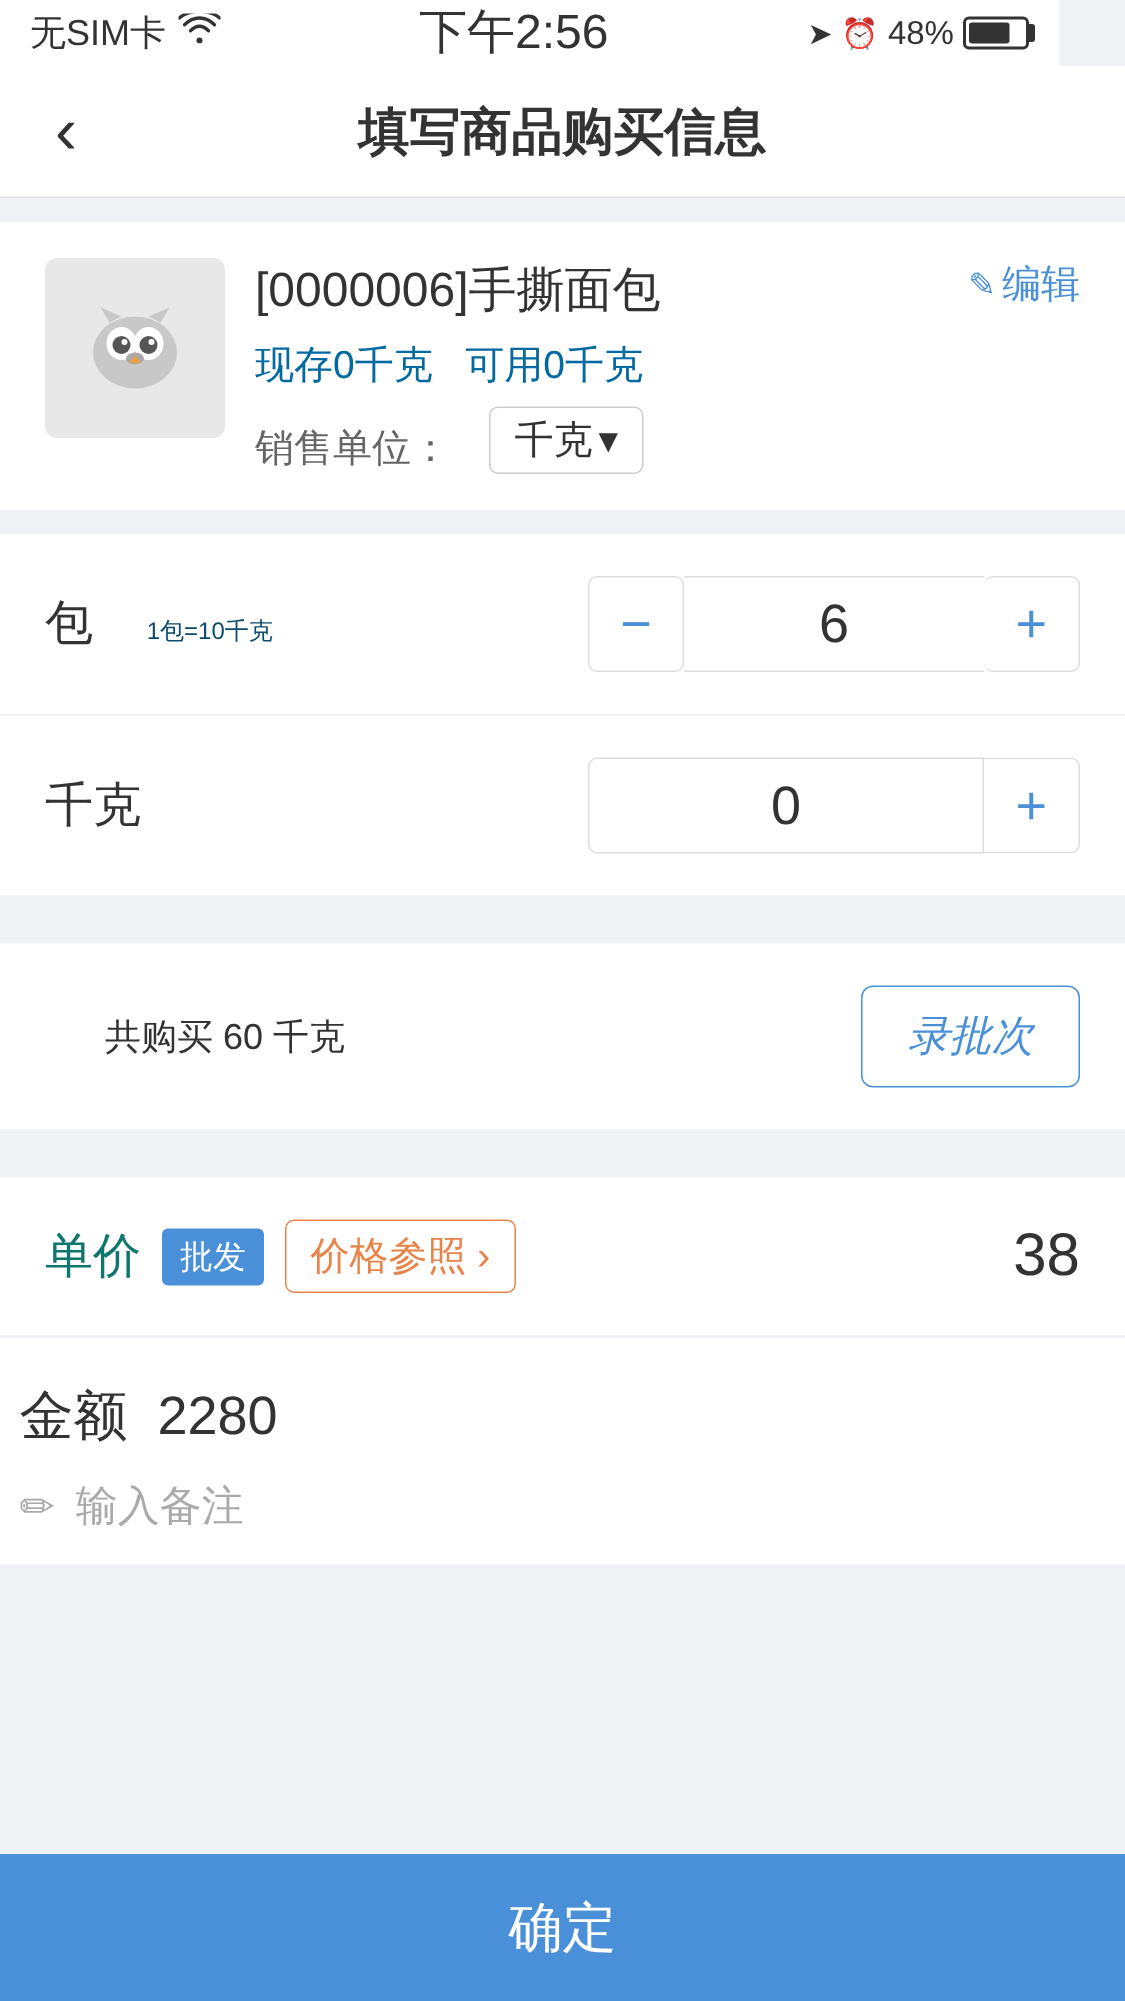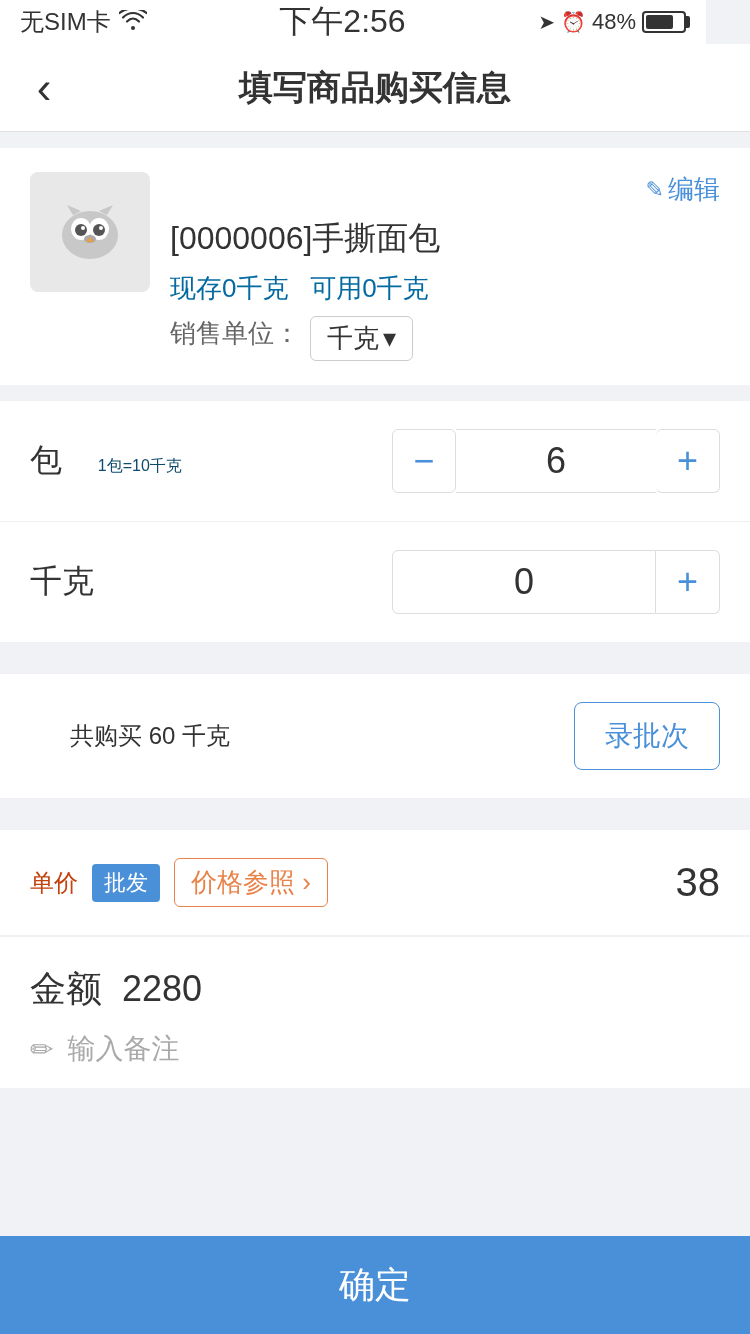--- a/index.html
+++ b/index.html
@@ -75,7 +75,7 @@
       flex-shrink: 0;
     }
     .product-info { flex: 1; }
-    .product-name { font-size: 32px; color: #333; font-weight: 500; margin-bottom: 10px; margin-top: 45px; }
+    .product-name { font-size: 32px; color: #333; font-weight: 500; margin-bottom: 10px; }
     .product-stock { font-size: 26px; color: #0369a1; margin-bottom: 10px; }
     .product-unit { font-size: 26px; color: #666; display: flex; align-items: flex-start; gap: 10px; font-family: Liberation Serif, serif; }
     .unit-dropdown {

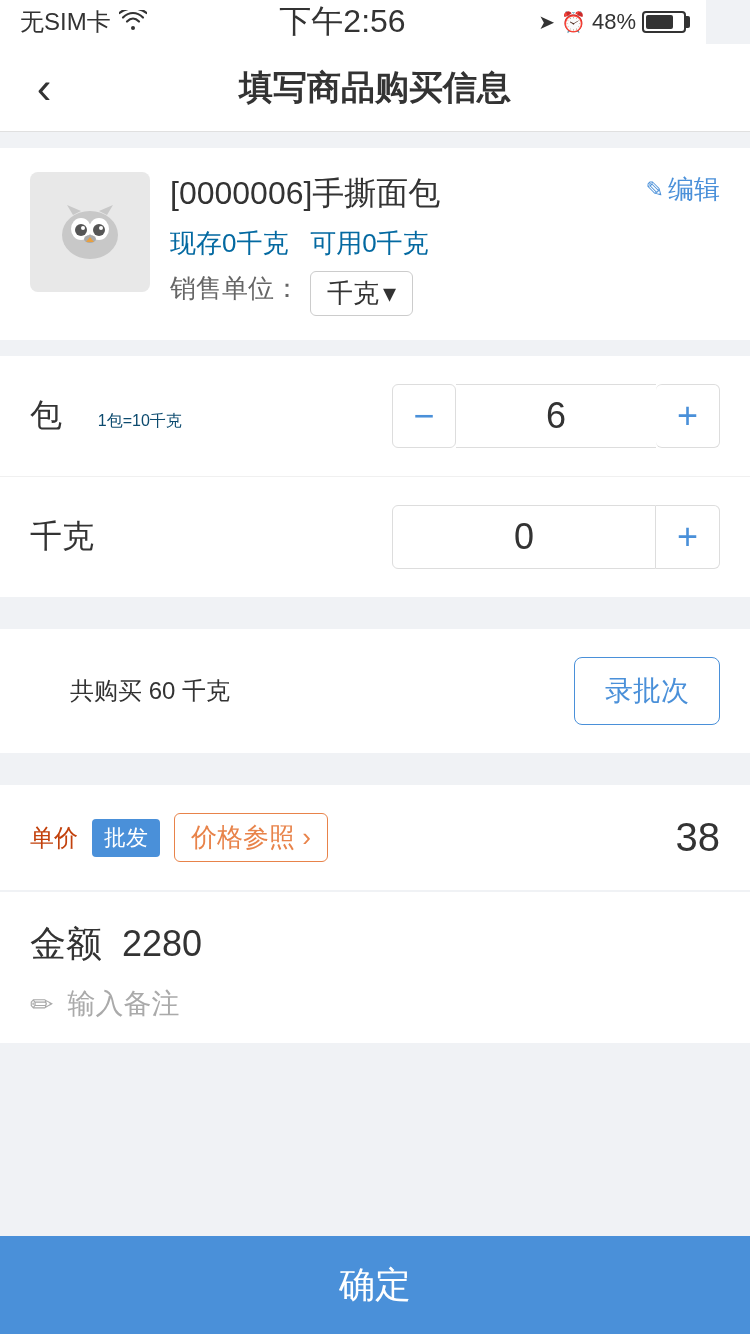--- a/index.html
+++ b/index.html
@@ -77,7 +77,7 @@
     .product-info { flex: 1; }
     .product-name { font-size: 32px; color: #333; font-weight: 500; margin-bottom: 10px; }
     .product-stock { font-size: 26px; color: #0369a1; margin-bottom: 10px; }
-    .product-unit { font-size: 26px; color: #666; display: flex; align-items: flex-start; gap: 10px; font-family: Liberation Serif, serif; }
+    .product-unit { font-size: 26px; color: #666; display: flex; align-items: flex-end; gap: 26px; font-family: Liberation Serif, serif; }
     .unit-dropdown {
       border: 1px solid #ccc; border-radius: 6px; padding: 4px 16px;
       font-size: 26px; color: #333; background: #fff; display: flex; align-items: center; gap: 4px;

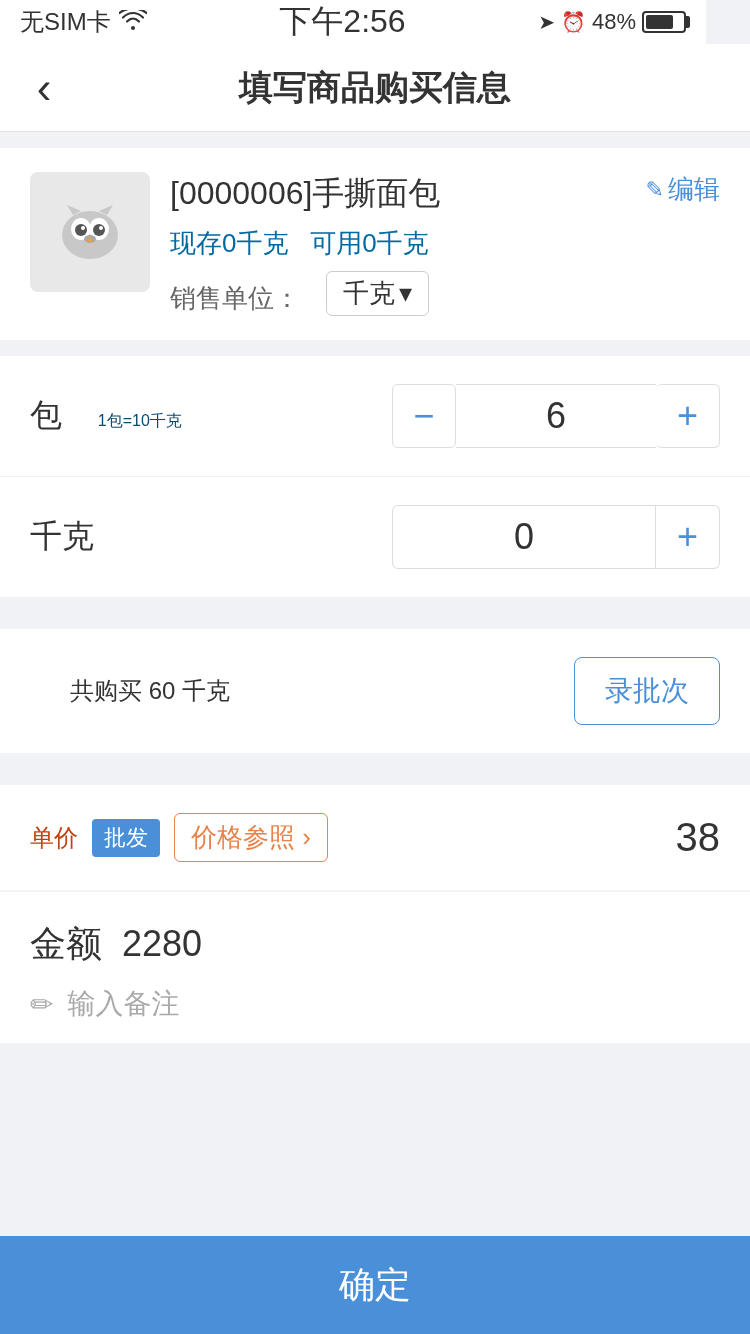--- a/index.html
+++ b/index.html
@@ -137,7 +137,7 @@
     .summary-text { font-size: 24px; color: #333; margin-left: 40px; }
     .batch-btn {
       border: 1px solid #4a90d9; border-radius: 8px; padding: 14px 30px;
-      font-size: 28px; color: #4a90d9; background: #fff; cursor: pointer;
+      font-size: 28px; color: #4a90d9; background: #fff; cursor: pointer; font-style: italic;
     }
 
     

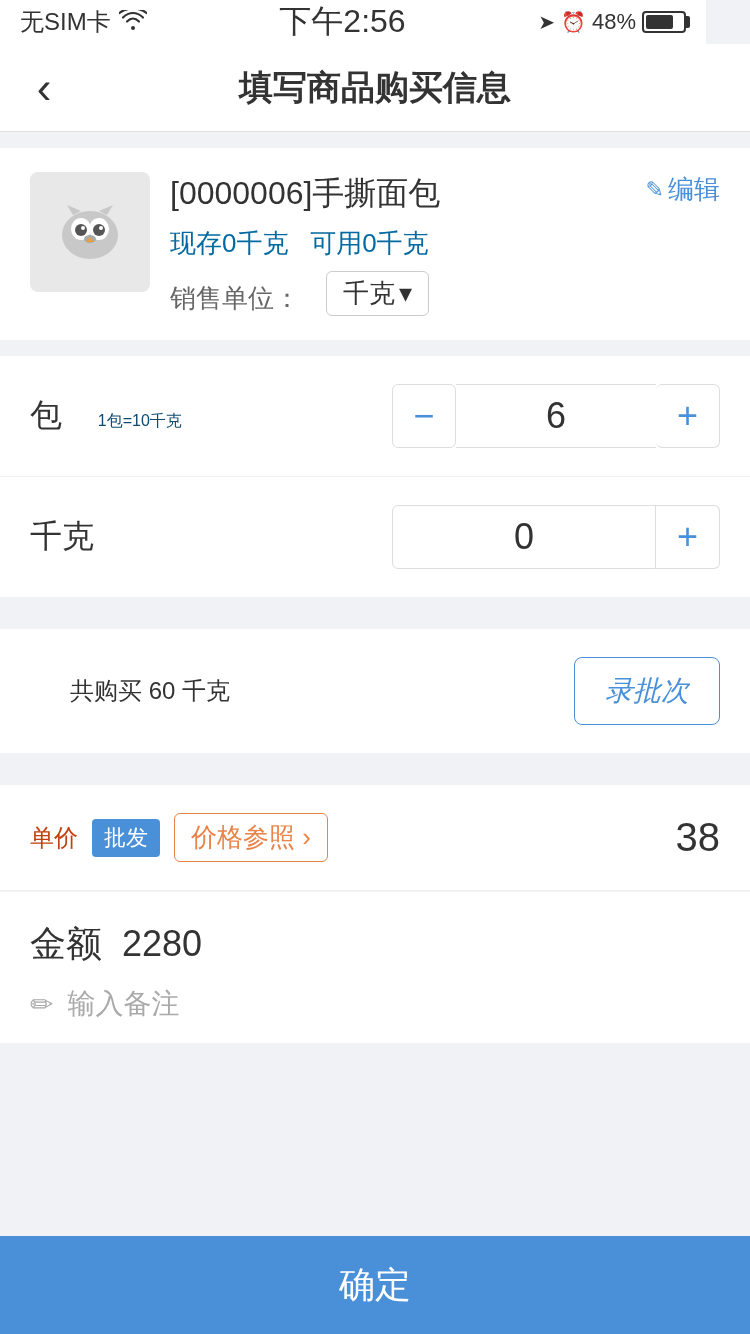--- a/index.html
+++ b/index.html
@@ -148,7 +148,7 @@
       display: flex; align-items: center; justify-content: space-between;
     }
     .price-left { display: flex; align-items: center; gap: 14px; }
-    .price-label { font-size: 24px; color: #c2410c; }
+    .price-label { font-size: 32px; color: #0f766e; }
     .price-badge {
       background: #4a90d9; color: #fff; font-size: 22px;
       padding: 4px 12px; border-radius: 4px;

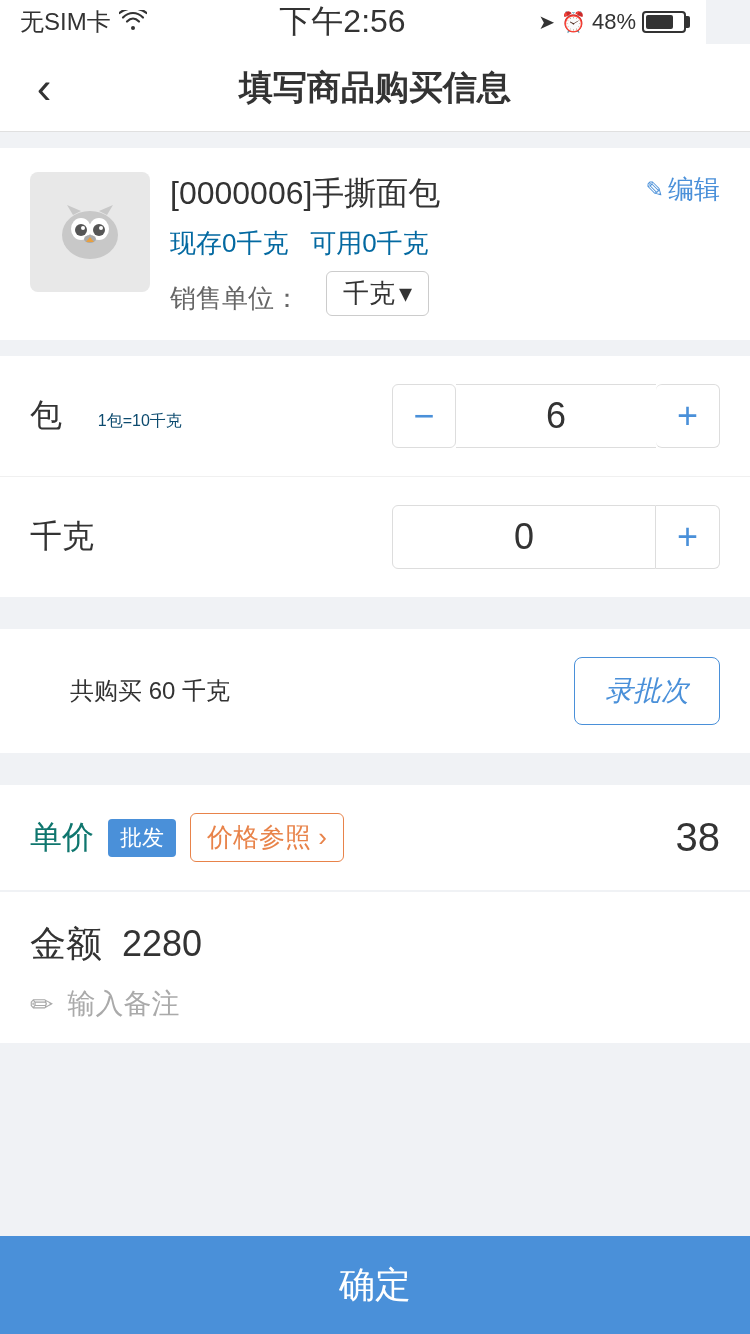--- a/index.html
+++ b/index.html
@@ -164,7 +164,7 @@
     .amount-section {
       background: #fff;
       margin-top: 2px;
-      padding: 28px 30px 20px;
+      padding: 28px 13px 20px;
     }
     .amount-row { font-size: 36px; color: #333; font-weight: 500; margin-bottom: 16px; }
     .note-row {

